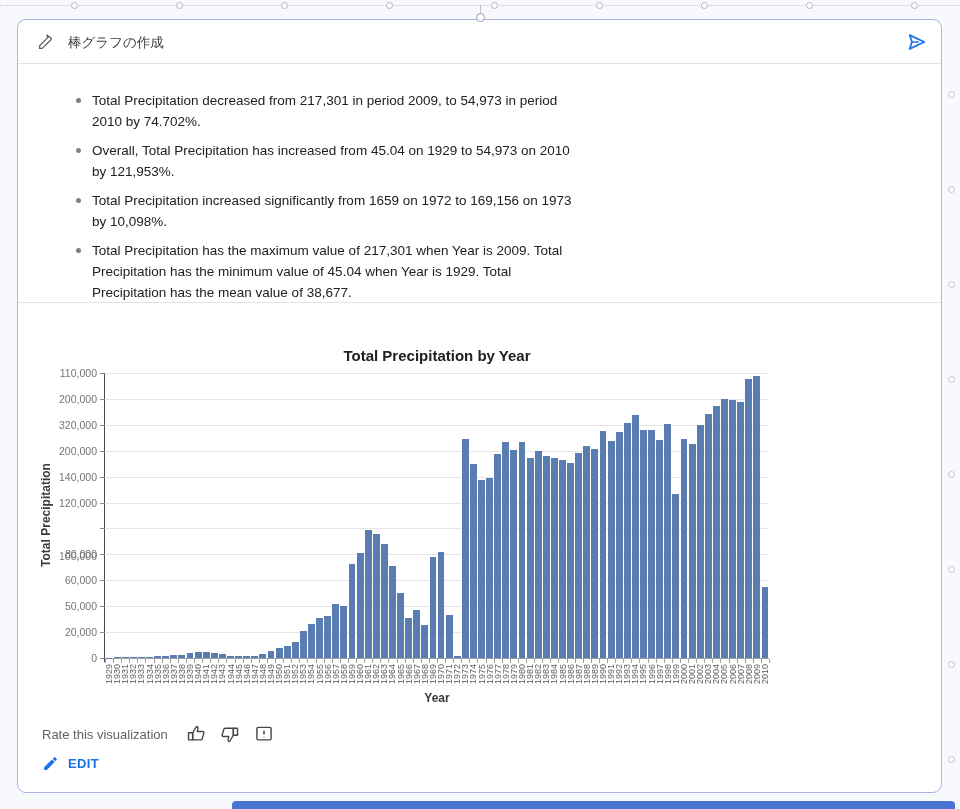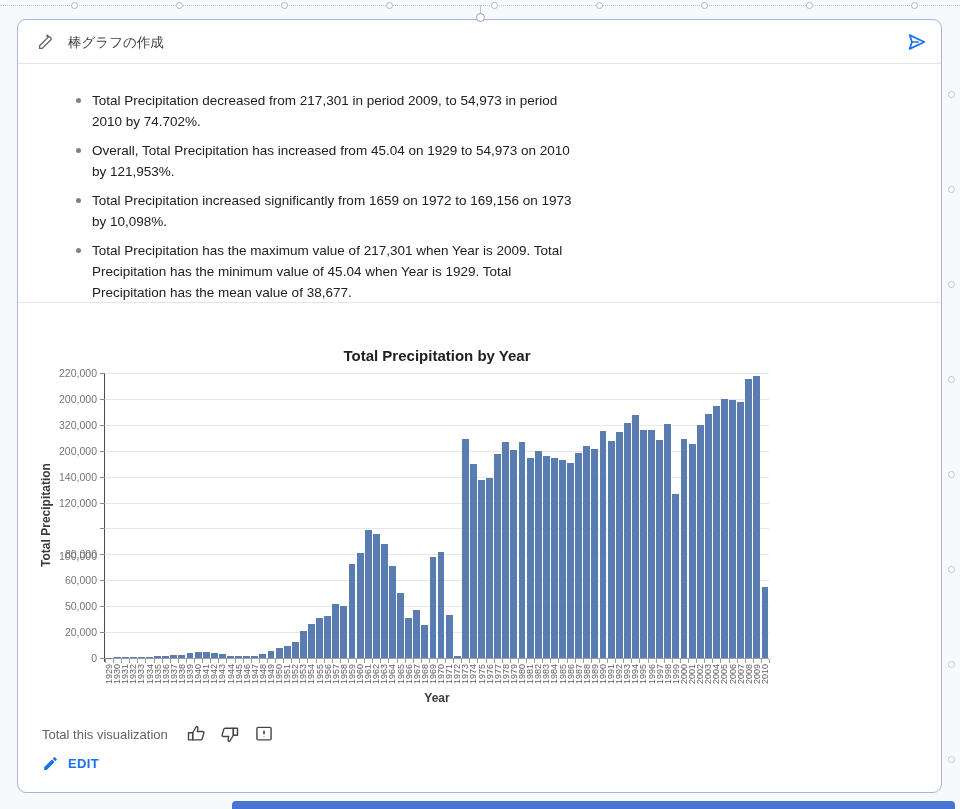--- a/index.html
+++ b/index.html
@@ -153,7 +153,7 @@
         <div class="y-tick-label" style="top: 19.9091px;">200,000</div>
         <div class="gridline" style="top: 0px;"></div>
         <div class="y-tick-mark" style="top: 0px;"></div>
-        <div class="y-tick-label" style="top: -6px;">220,000</div>
+        <div class="y-tick-label" style="top: -6px;">110,000</div>
         <div class="bar" title="1929: 45.04" style="left: 0.6px; width: 6.89756px; height: 0.4px; top: 284.6px; background: rgb(90, 125, 177);"></div>
         <span class="x-tick-label" style="left: 4.04878px; top: 301px;">1929</span>
         <div class="bar" title="1930: 150" style="left: 8.69756px; width: 6.89756px; height: 1px; top: 284px; background: rgb(90, 125, 177);"></div>

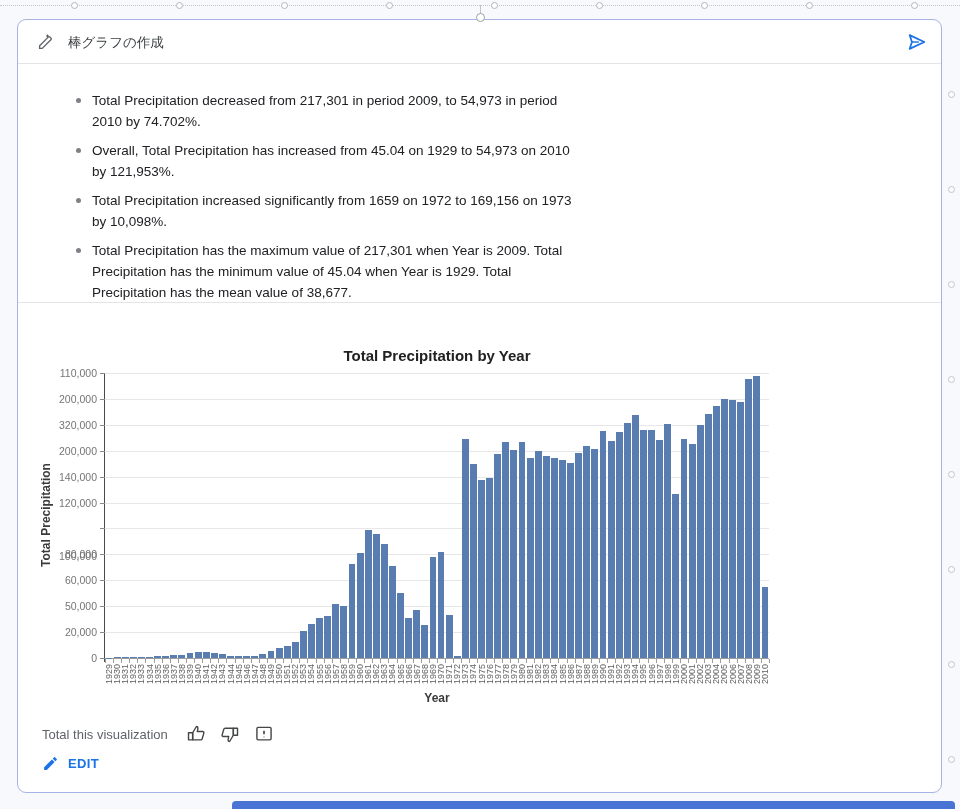--- a/index.html
+++ b/index.html
@@ -406,7 +406,7 @@
     <div class="x-axis-title">Year</div>
 
     <div class="rate-row">
-      <span class="rate-label">Total this visualization</span>
+      <span class="rate-label">Rate this visualization</span>
       <svg class="rate-icon" viewBox="0 0 24 24" fill="none" stroke="currentColor" stroke-width="1.7" stroke-linejoin="round">
         <path d="M8 10.5 12.5 3c.9 0 1.8.8 1.8 1.9L13.6 9H20c1 0 1.7 1 1.4 2l-2 6.8c-.2.7-.9 1.2-1.6 1.2H8V10.5z"></path>
         <path d="M3 10.5h5V19H3z"></path>

